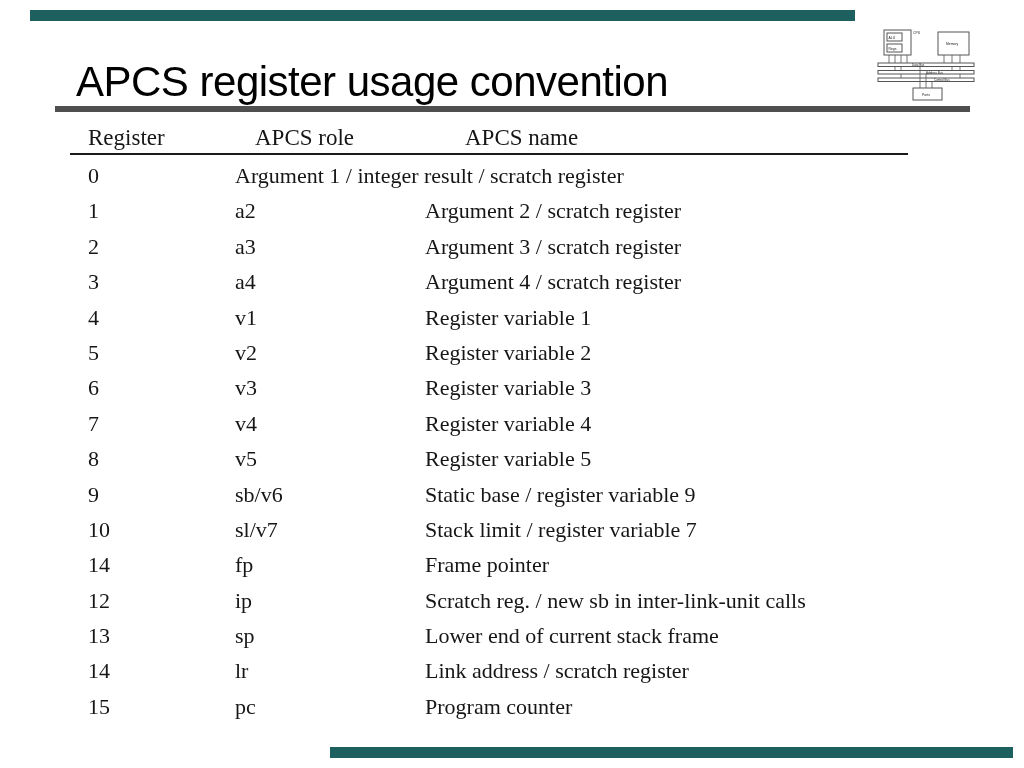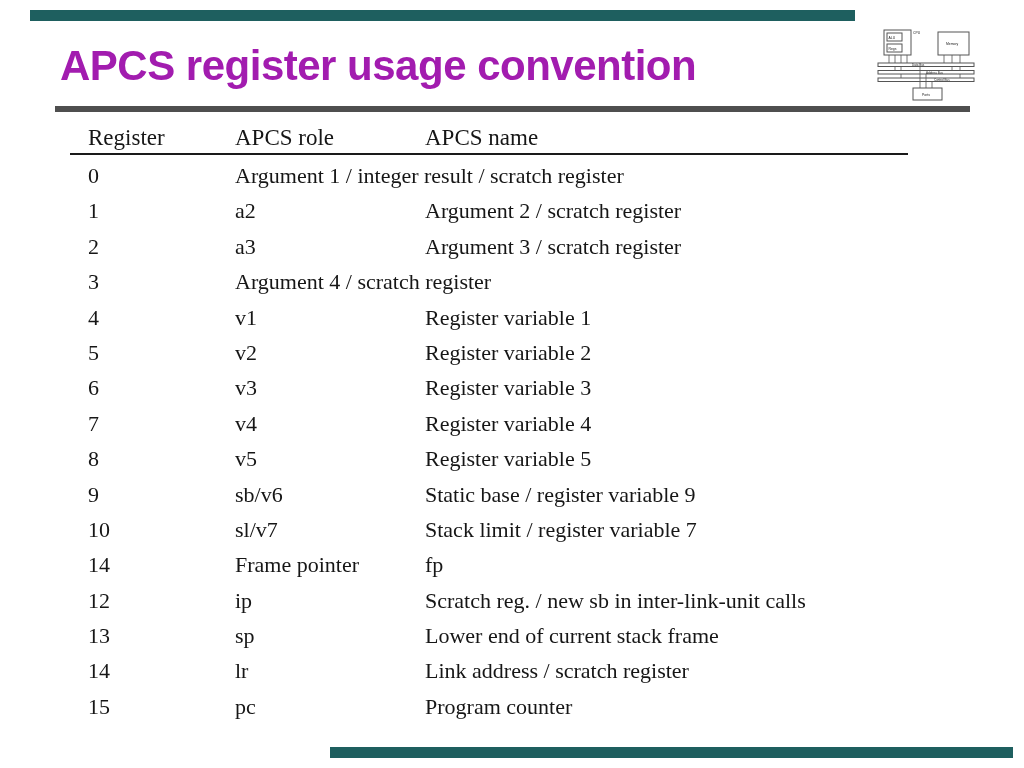--- a/index.html
+++ b/index.html
@@ -20,12 +20,12 @@
   }
 
   .title{
-    position:absolute;left:60px;top:42px;margin:0;
+    position:absolute;left:60px;top:42px;margin:16px;
     font-family:"Liberation Sans", sans-serif;
-    font-weight:bold;
+    font-weight:normal;
     font-size:42px;
     letter-spacing:-0.5px;
-    color:#a21caf;
+    color:#000000;
     white-space:nowrap;
   }
   .title-rule{

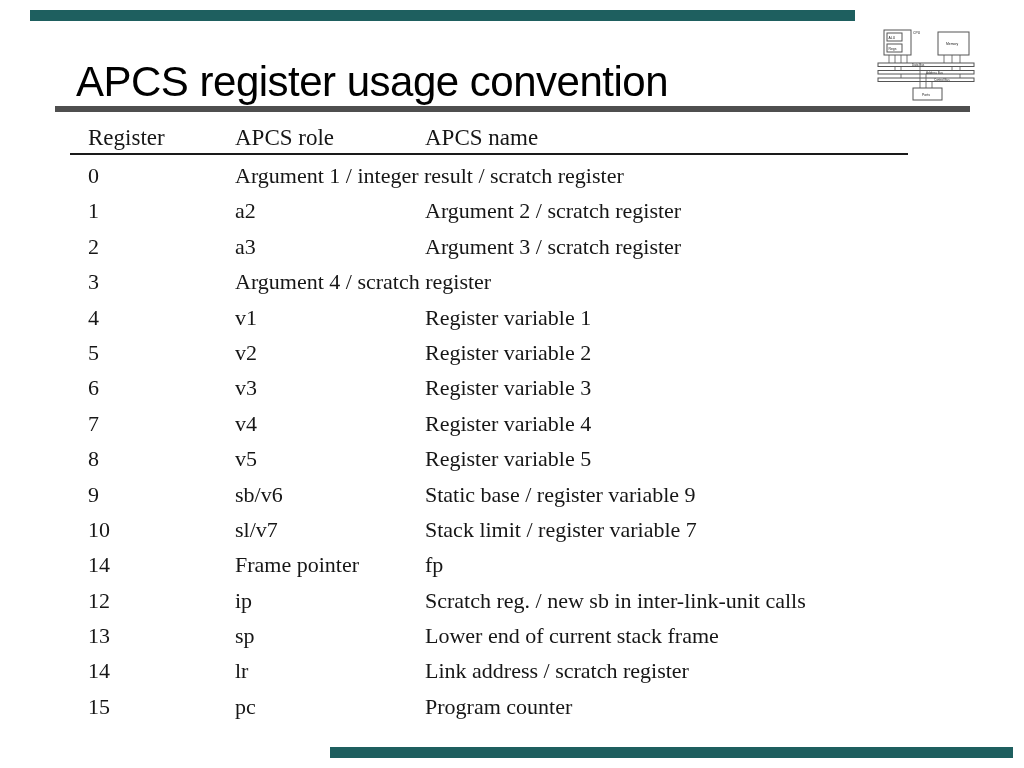--- a/index.html
+++ b/index.html
@@ -53,7 +53,7 @@
   }
   .thead{
     position:absolute;left:88px;top:124px;width:830px;
-    font-size:23px;line-height:28px;
+    font-size:23px;line-height:28px;gap:20px;
   }
   .header-rule{
     position:absolute;left:70px;top:153px;width:838px;height:2px;

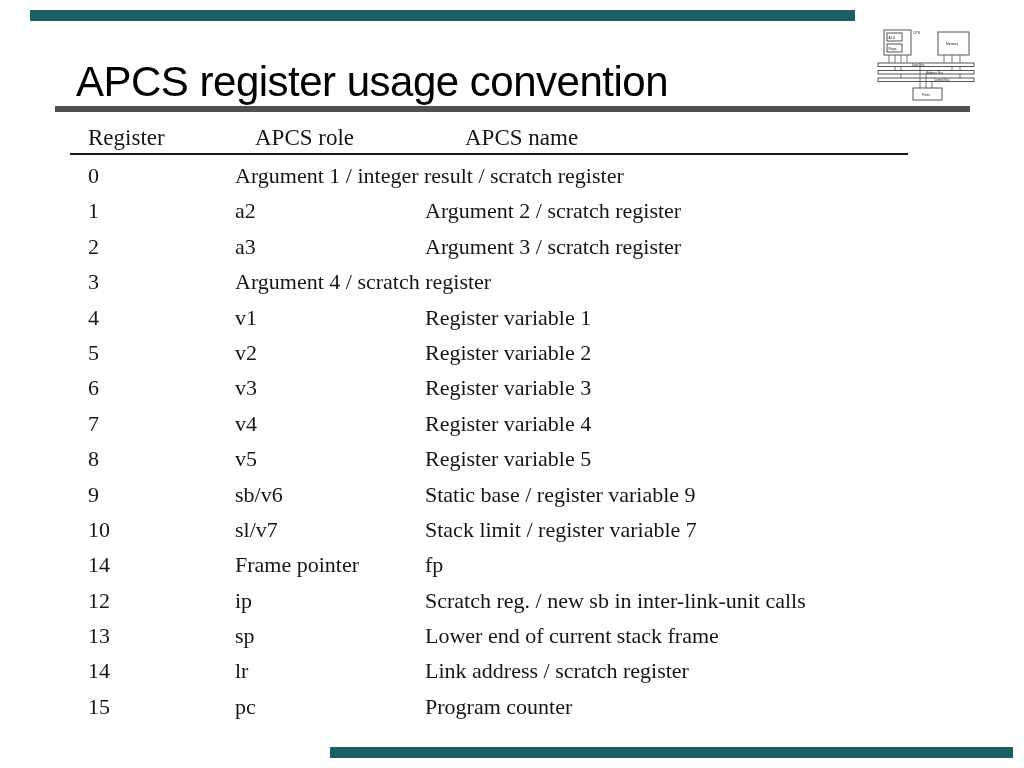--- a/index.html
+++ b/index.html
@@ -142,6 +142,7 @@
       </div>
       <div class="trow">
         <span class="cell">3</span>
+        <span class="cell">a4</span>
         <span class="cell">Argument 4 / scratch register</span>
       </div>
       <div class="trow">

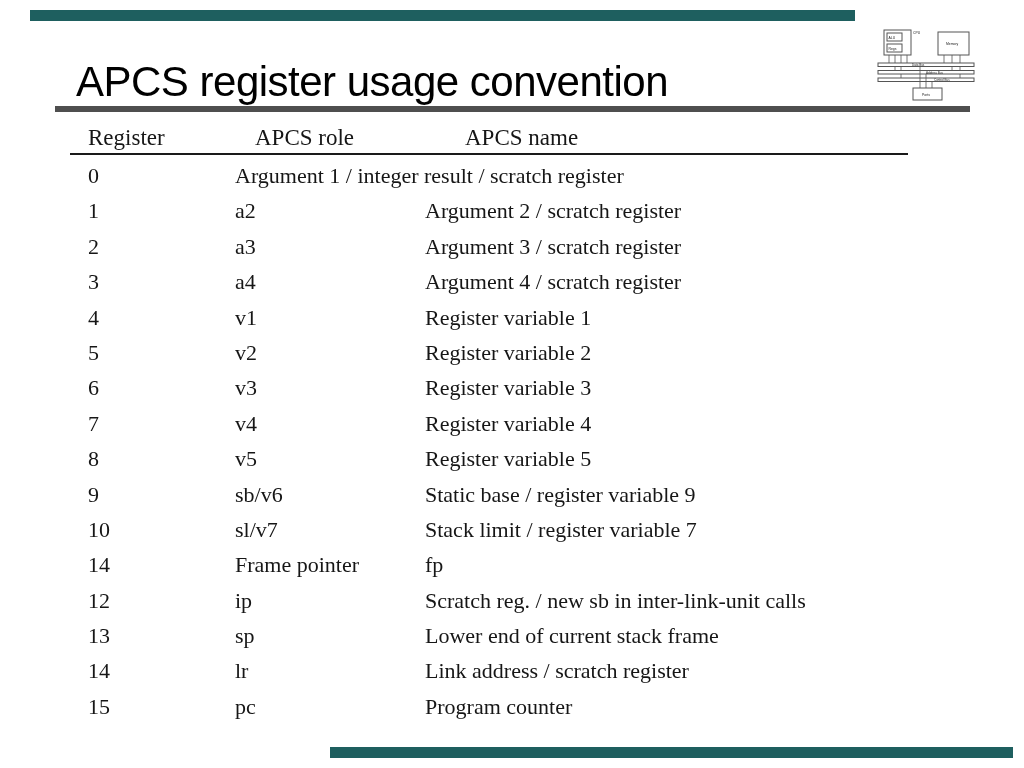--- a/index.html
+++ b/index.html
@@ -182,8 +182,8 @@
       </div>
       <div class="trow">
         <span class="cell">14</span>
+        <span class="cell">fp</span>
         <span class="cell">Frame pointer</span>
-        <span class="cell">fp</span>
       </div>
       <div class="trow">
         <span class="cell">12</span>

